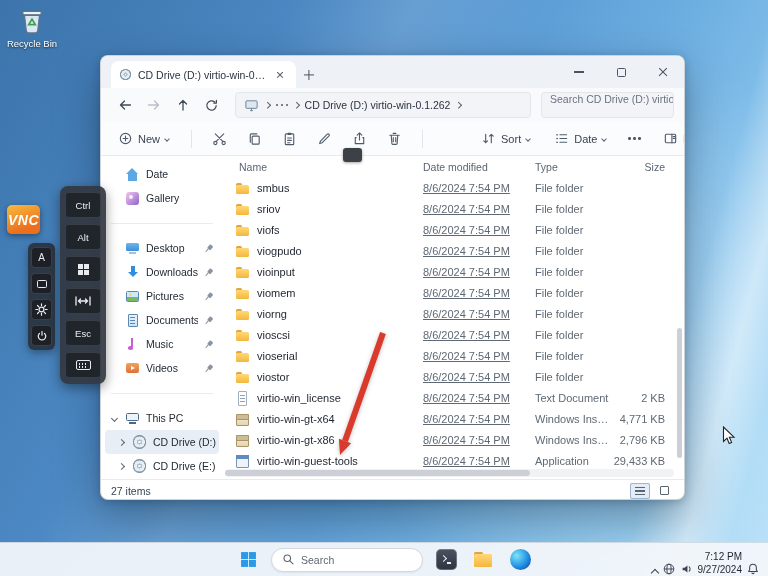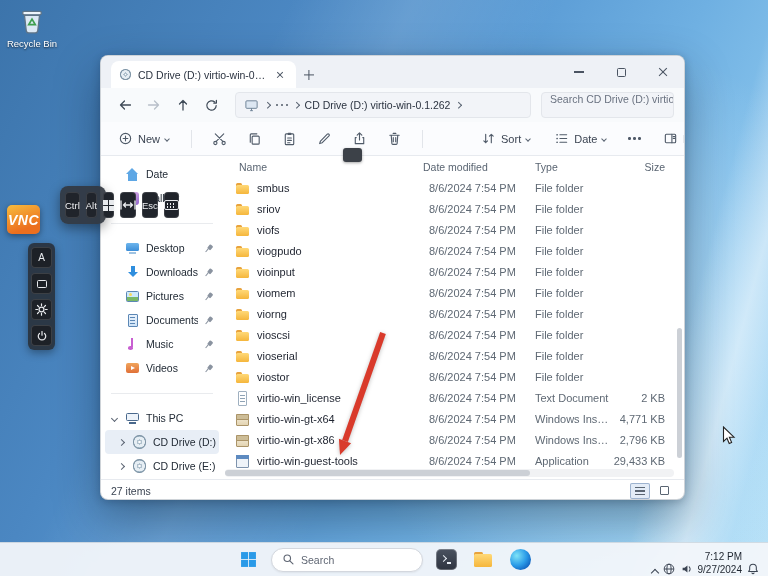--- a/index.html
+++ b/index.html
@@ -142,7 +142,7 @@
   .cell{position:absolute;top:0;line-height:21px;white-space:nowrap;overflow:hidden;text-overflow:ellipsis;}
   .c-icon{left:12px;top:3px;width:15px;height:15px;line-height:normal;}
   .c-name{left:34px;width:160px;color:#1f2430;}
-  .c-date{left:206px;width:108px;color:#5f6974;}
+  .c-date{left:200px;width:108px;color:#5f6974;text-decoration:underline;}
   .c-type{left:312px;width:74px;color:#5f6974;}
   .c-size{left:386px;width:56px;text-align:right;color:#5f6974;}
   .vscroll{position:absolute;top:22px;bottom:12px;right:1px;width:7px;}

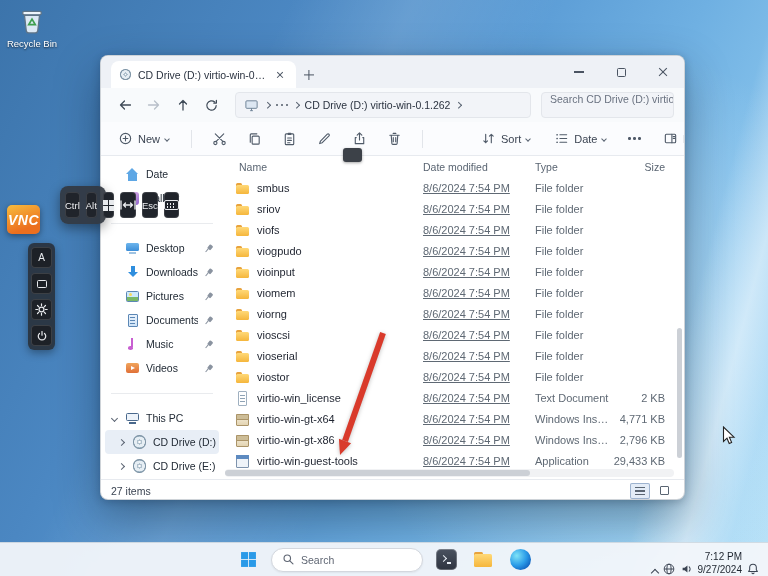--- a/index.html
+++ b/index.html
@@ -27,7 +27,7 @@
     display:flex;align-items:center;justify-content:center;color:#e8eaed;font-size:10px;}
   .mini-window-icon{width:10px;height:8px;border:1.3px solid #e8eaed;border-radius:1.5px;}
   .vnc-keys{position:absolute;left:60px;top:186px;width:46px;padding:6px 5px;background:rgba(50,55,64,.92);
-    border-radius:8px;display:flex;flex-direction:row;gap:6px;z-index:6;box-shadow:0 4px 12px rgba(0,0,0,.4);}
+    border-radius:8px;display:flex;flex-direction:column;gap:6px;z-index:6;box-shadow:0 4px 12px rgba(0,0,0,.4);}
   .vnc-key{height:26px;border-radius:4px;background:#20242b;box-shadow:inset 0 0 0 1px rgba(255,255,255,.12);
     display:flex;align-items:center;justify-content:center;color:#eceef1;font-size:9.5px;}
   .winlogo-icon{width:11px;height:11px;position:relative;display:inline-block;}

